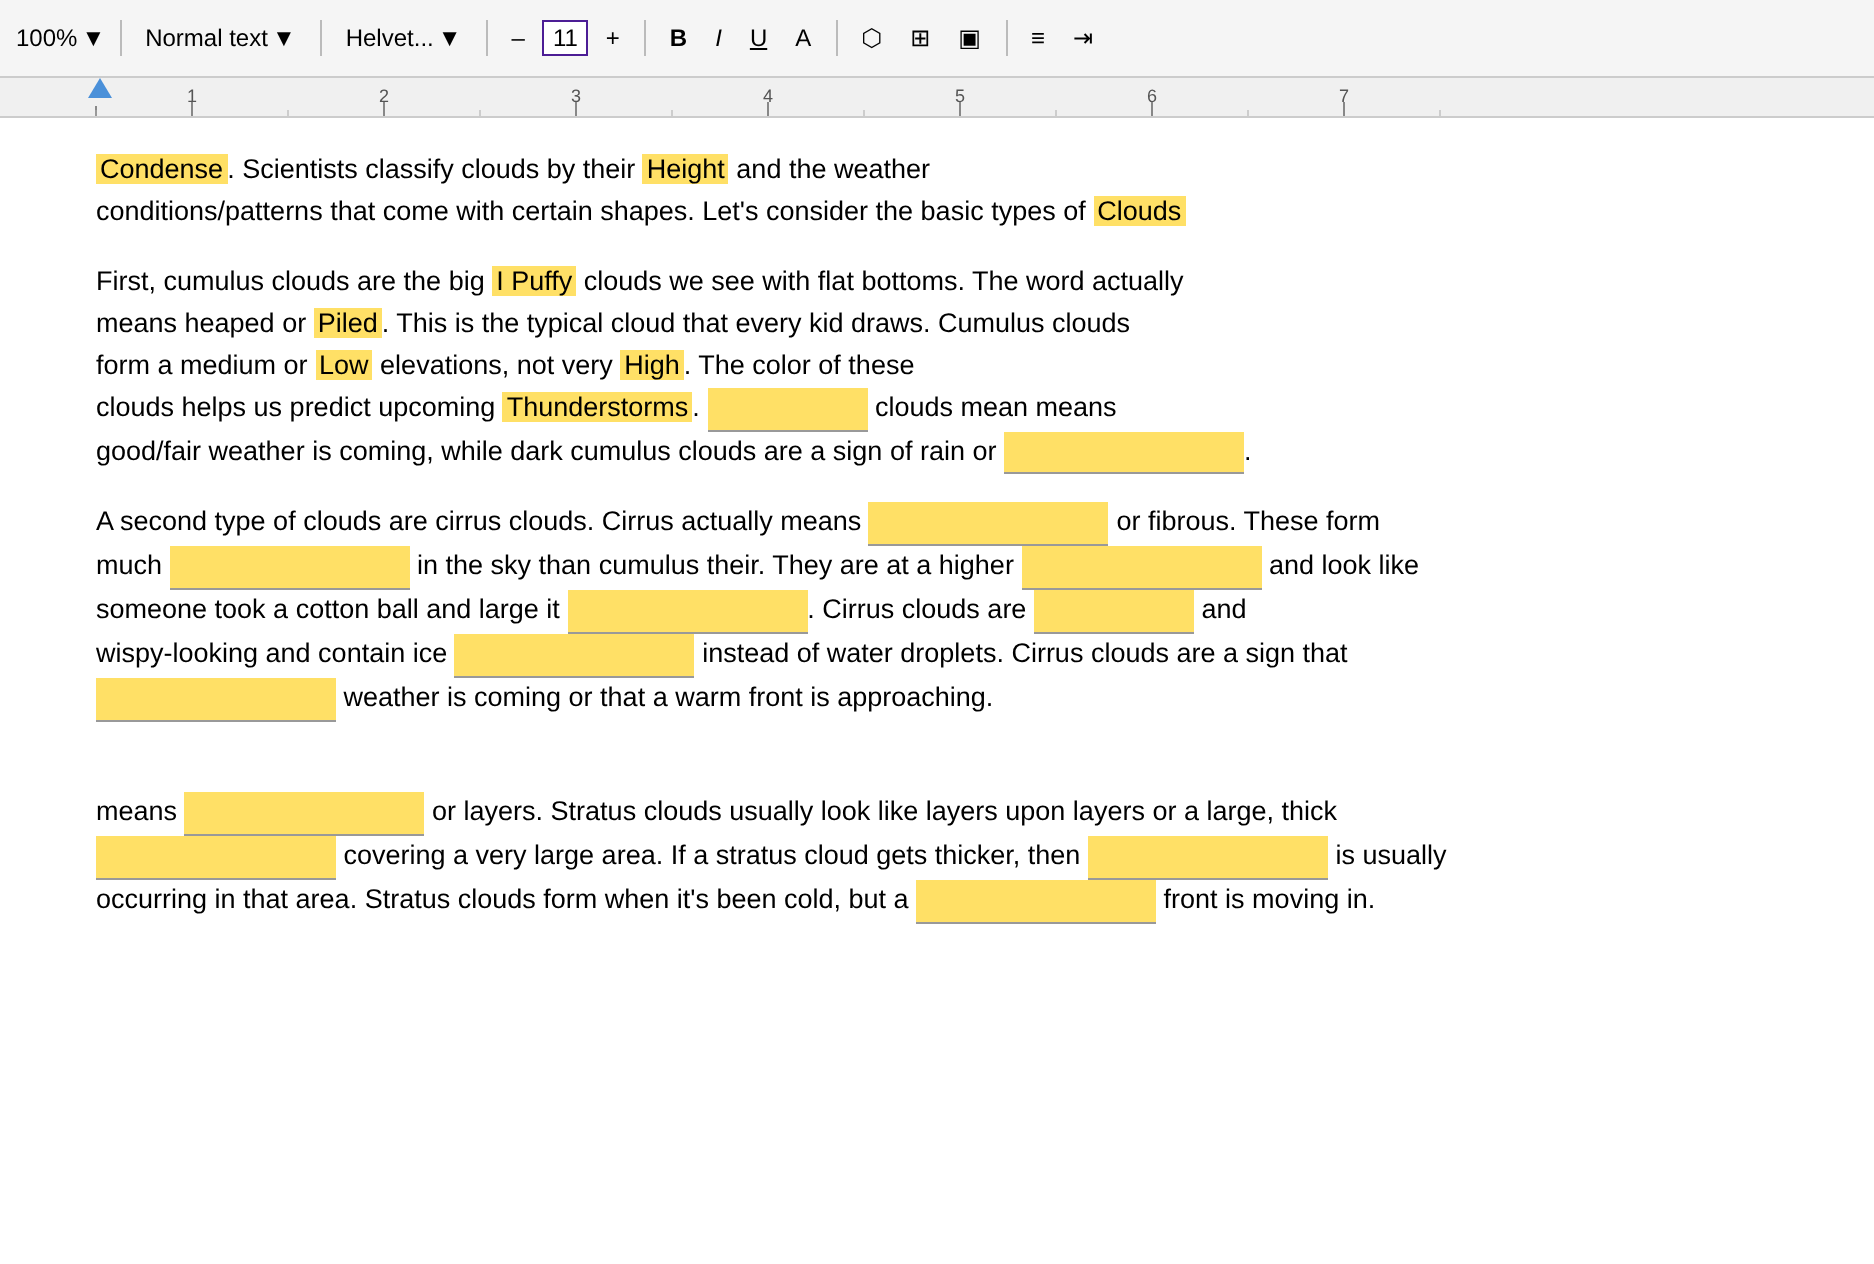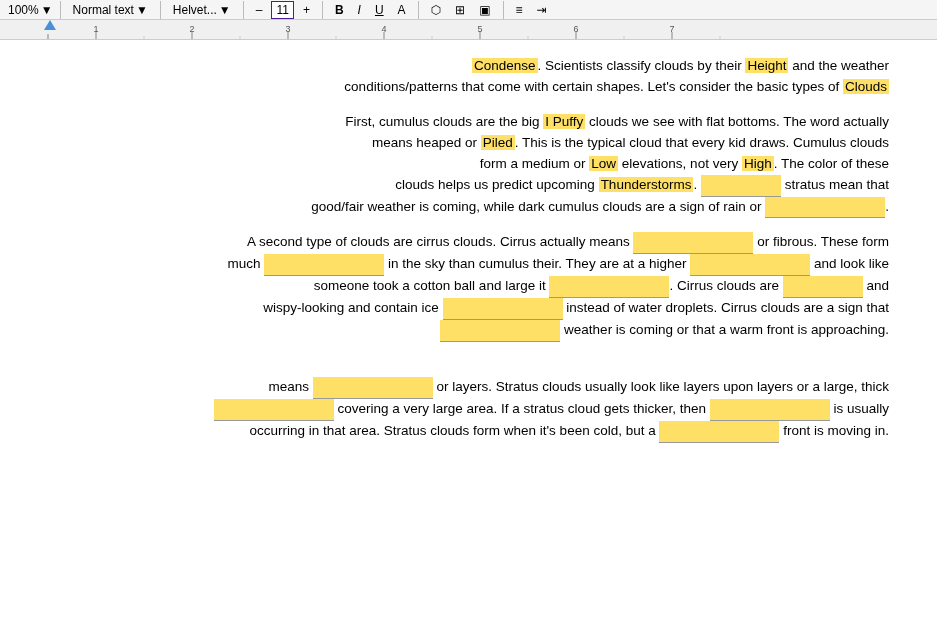--- a/index.html
+++ b/index.html
@@ -21,7 +21,7 @@
       border-bottom: 1px solid #ccc;
       gap: 4px;
       background: #f5f5f5;
-      height: 20px;
+      height: 39px;
     }
     .toolbar-item {
       display: flex;

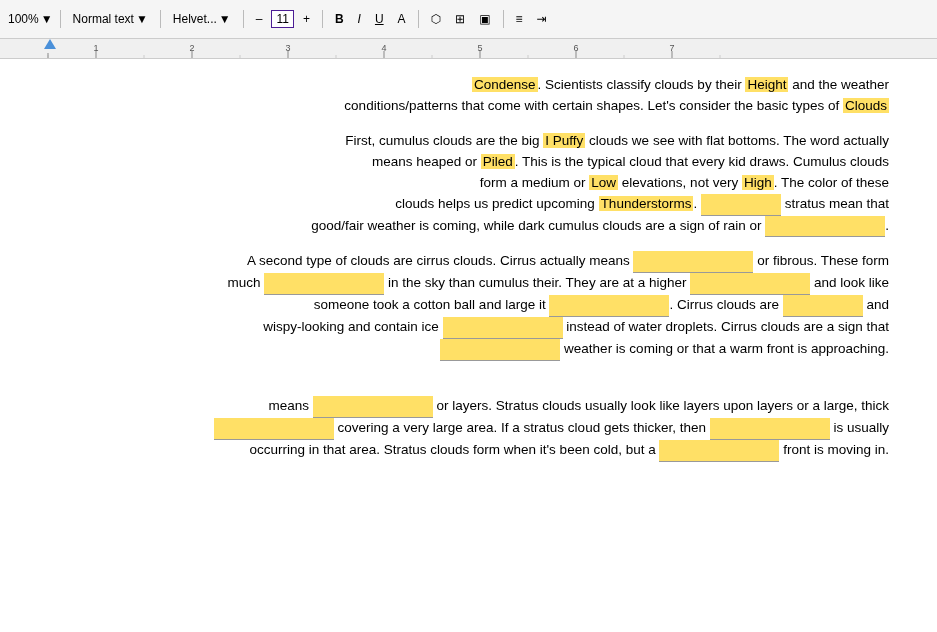--- a/index.html
+++ b/index.html
@@ -86,7 +86,7 @@
       padding: 0 2px;
     }
 
-    .para { margin-bottom: 14px; text-align: right; }
+    .para { margin-bottom: 14px; }
 
     
     .ruler-svg {

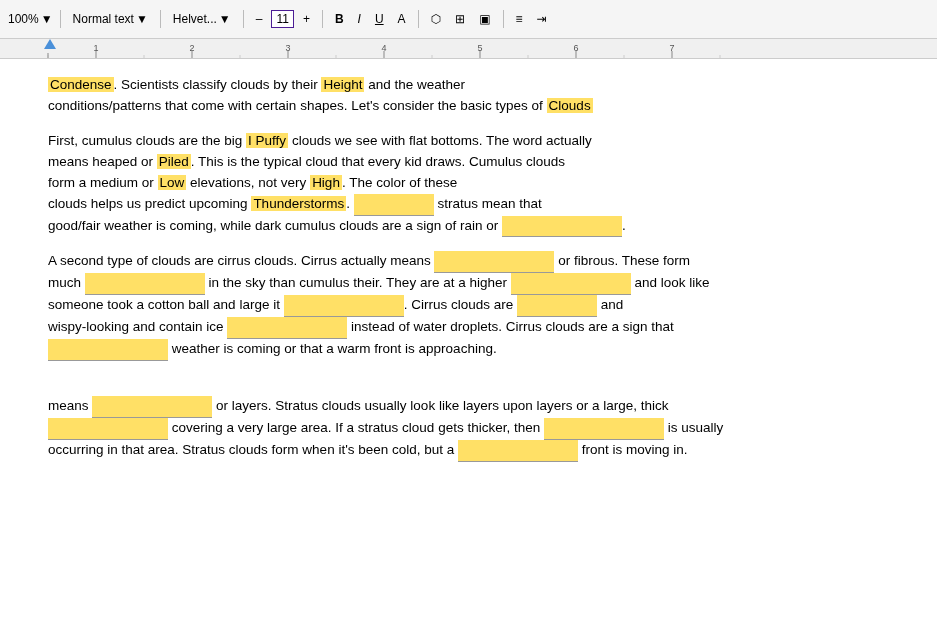--- a/index.html
+++ b/index.html
@@ -211,7 +211,7 @@
     <span>First, cumulus clouds are the big </span><span class="filled">I Puffy</span><span> clouds we see with flat bottoms. The word actually</span><br>
     <span>means heaped or </span><span class="filled">Piled</span><span>. This is the typical cloud that every kid draws. Cumulus clouds</span><br>
     <span>form a medium or </span><span class="filled">Low</span><span> elevations, not very </span><span class="filled">High</span><span>. The color of these</span><br>
-    <span>clouds helps us predict upcoming </span><span class="filled">Thunderstorms</span><span>. </span><span class="blank blank-med">&nbsp;</span><span> stratus mean that</span><br>
+    <span>clouds helps us predict upcoming </span><span class="filled">Thunderstorms</span><span>. </span><span class="blank blank-med">&nbsp;</span><span> clouds mean means</span><br>
     <span>good/fair weather is coming, while dark cumulus clouds are a sign of rain or </span><span class="blank blank-wide">&nbsp;</span><span>.</span>
   </div>
 

